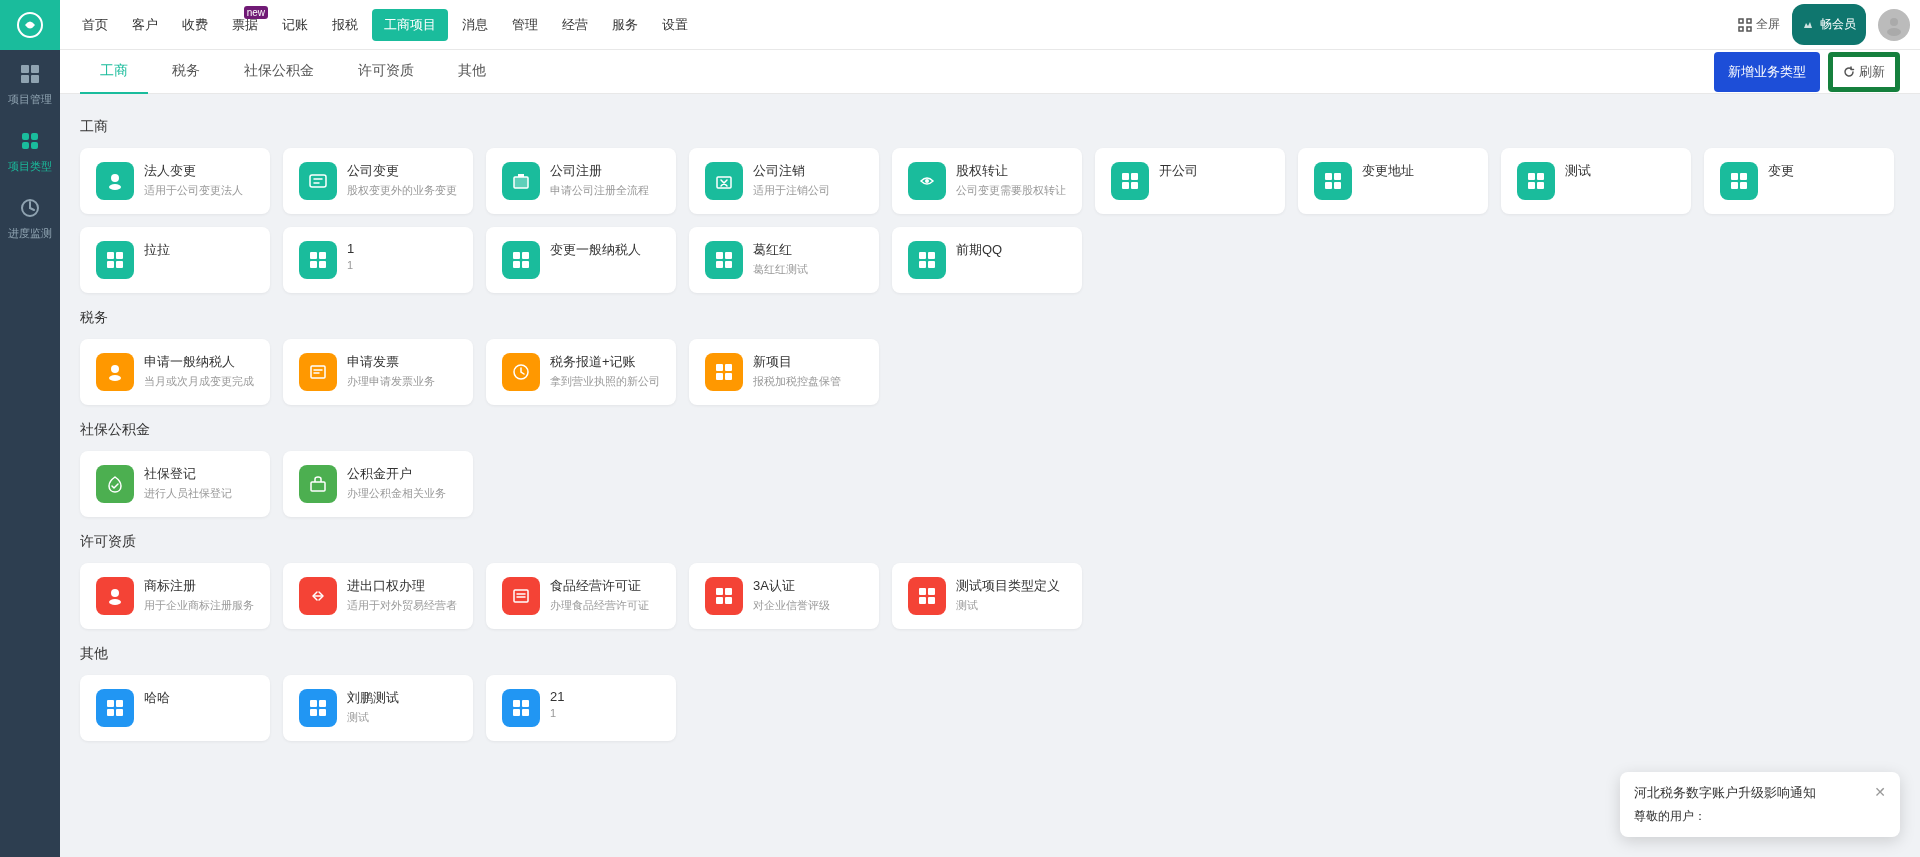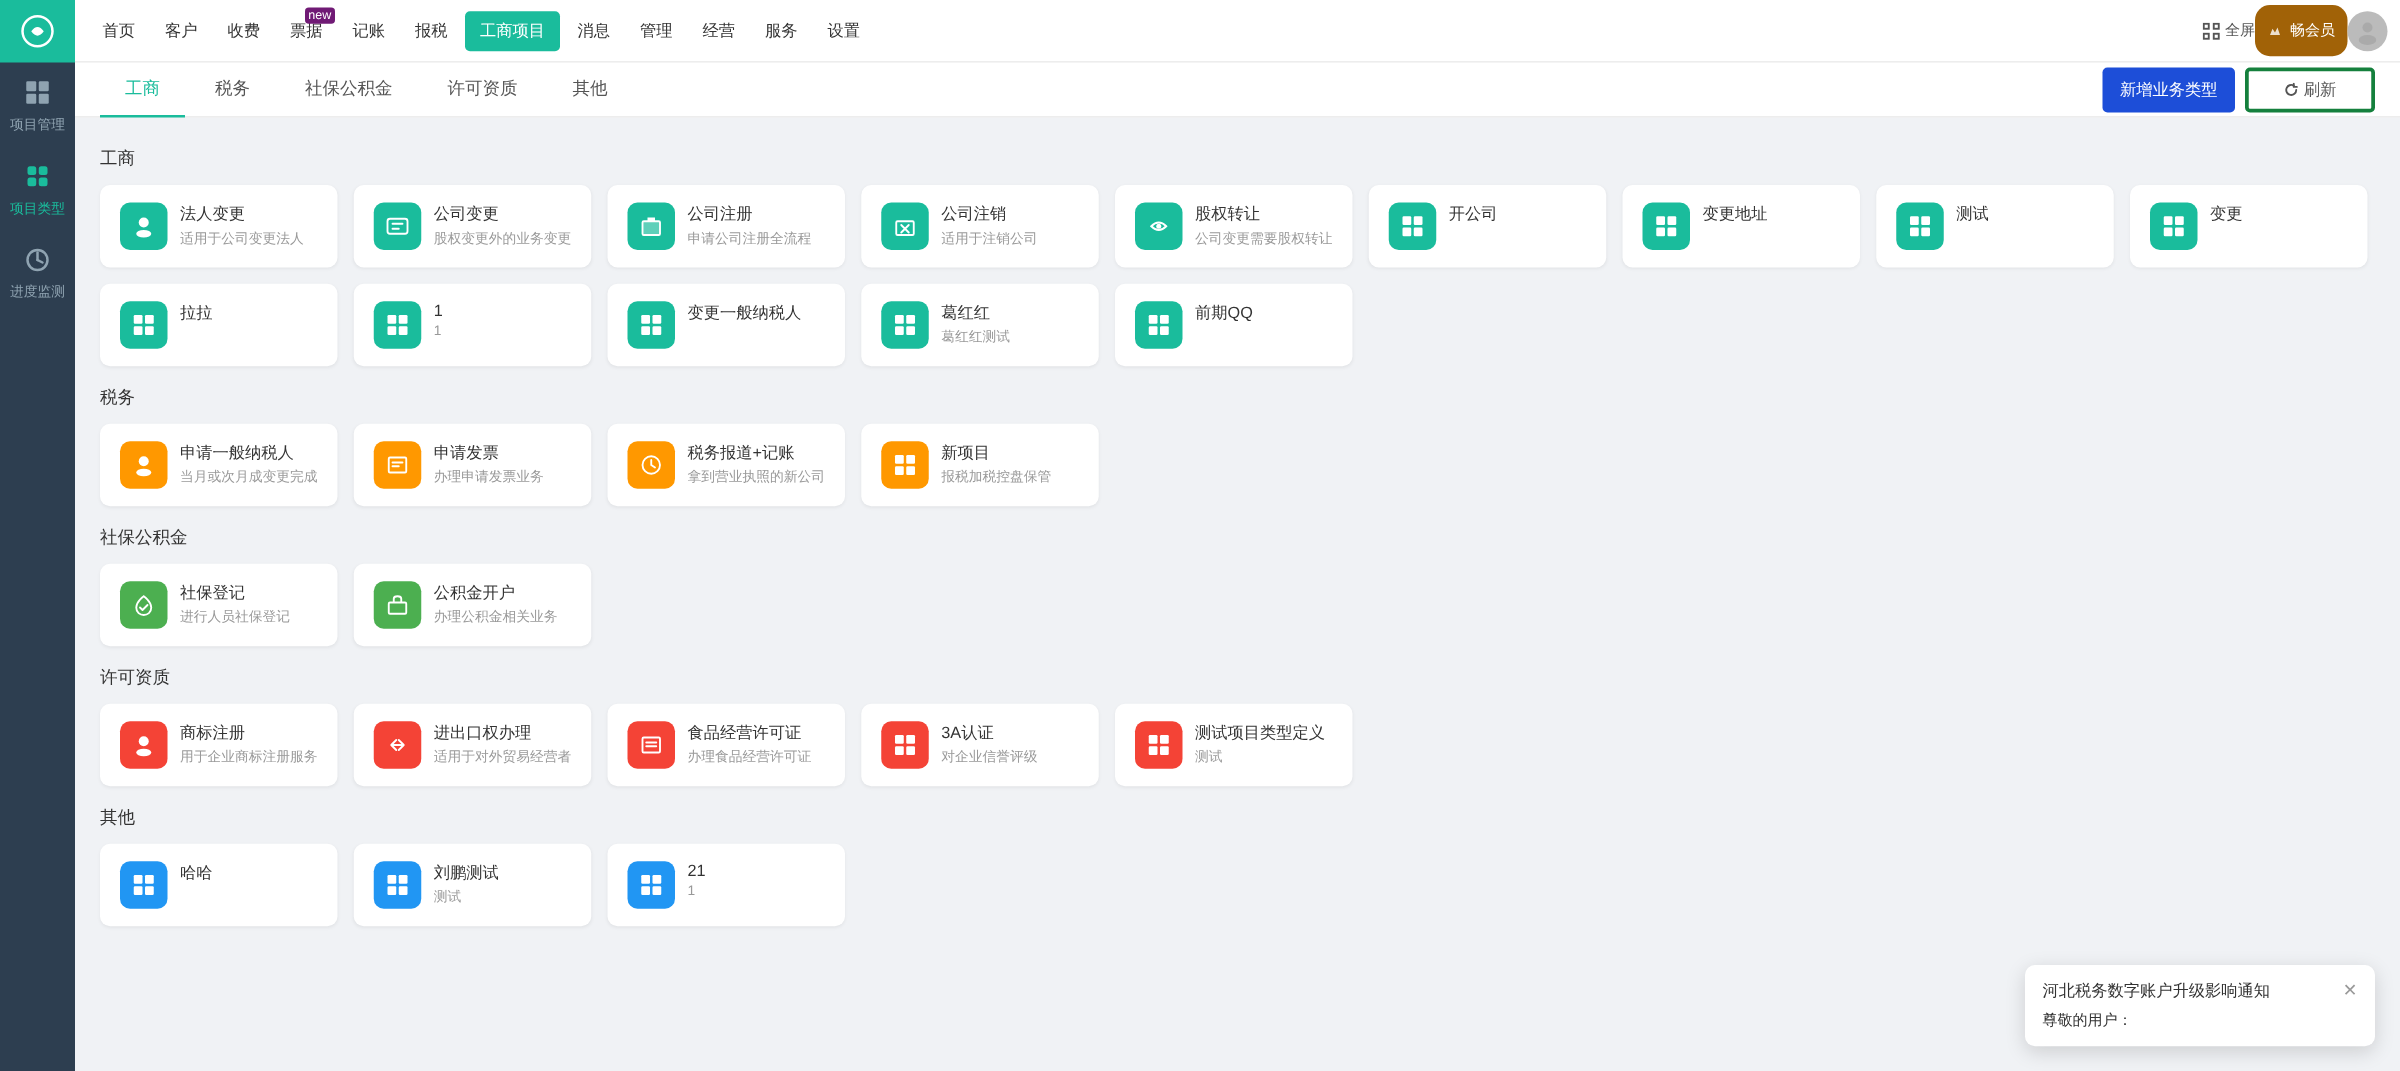--- a/index.html
+++ b/index.html
@@ -94,7 +94,7 @@
       margin-left: auto;
       display: flex;
       align-items: center;
-      gap: 0;
+      gap: 12px;
     }
     .topnav-right-btn {
       display: flex;

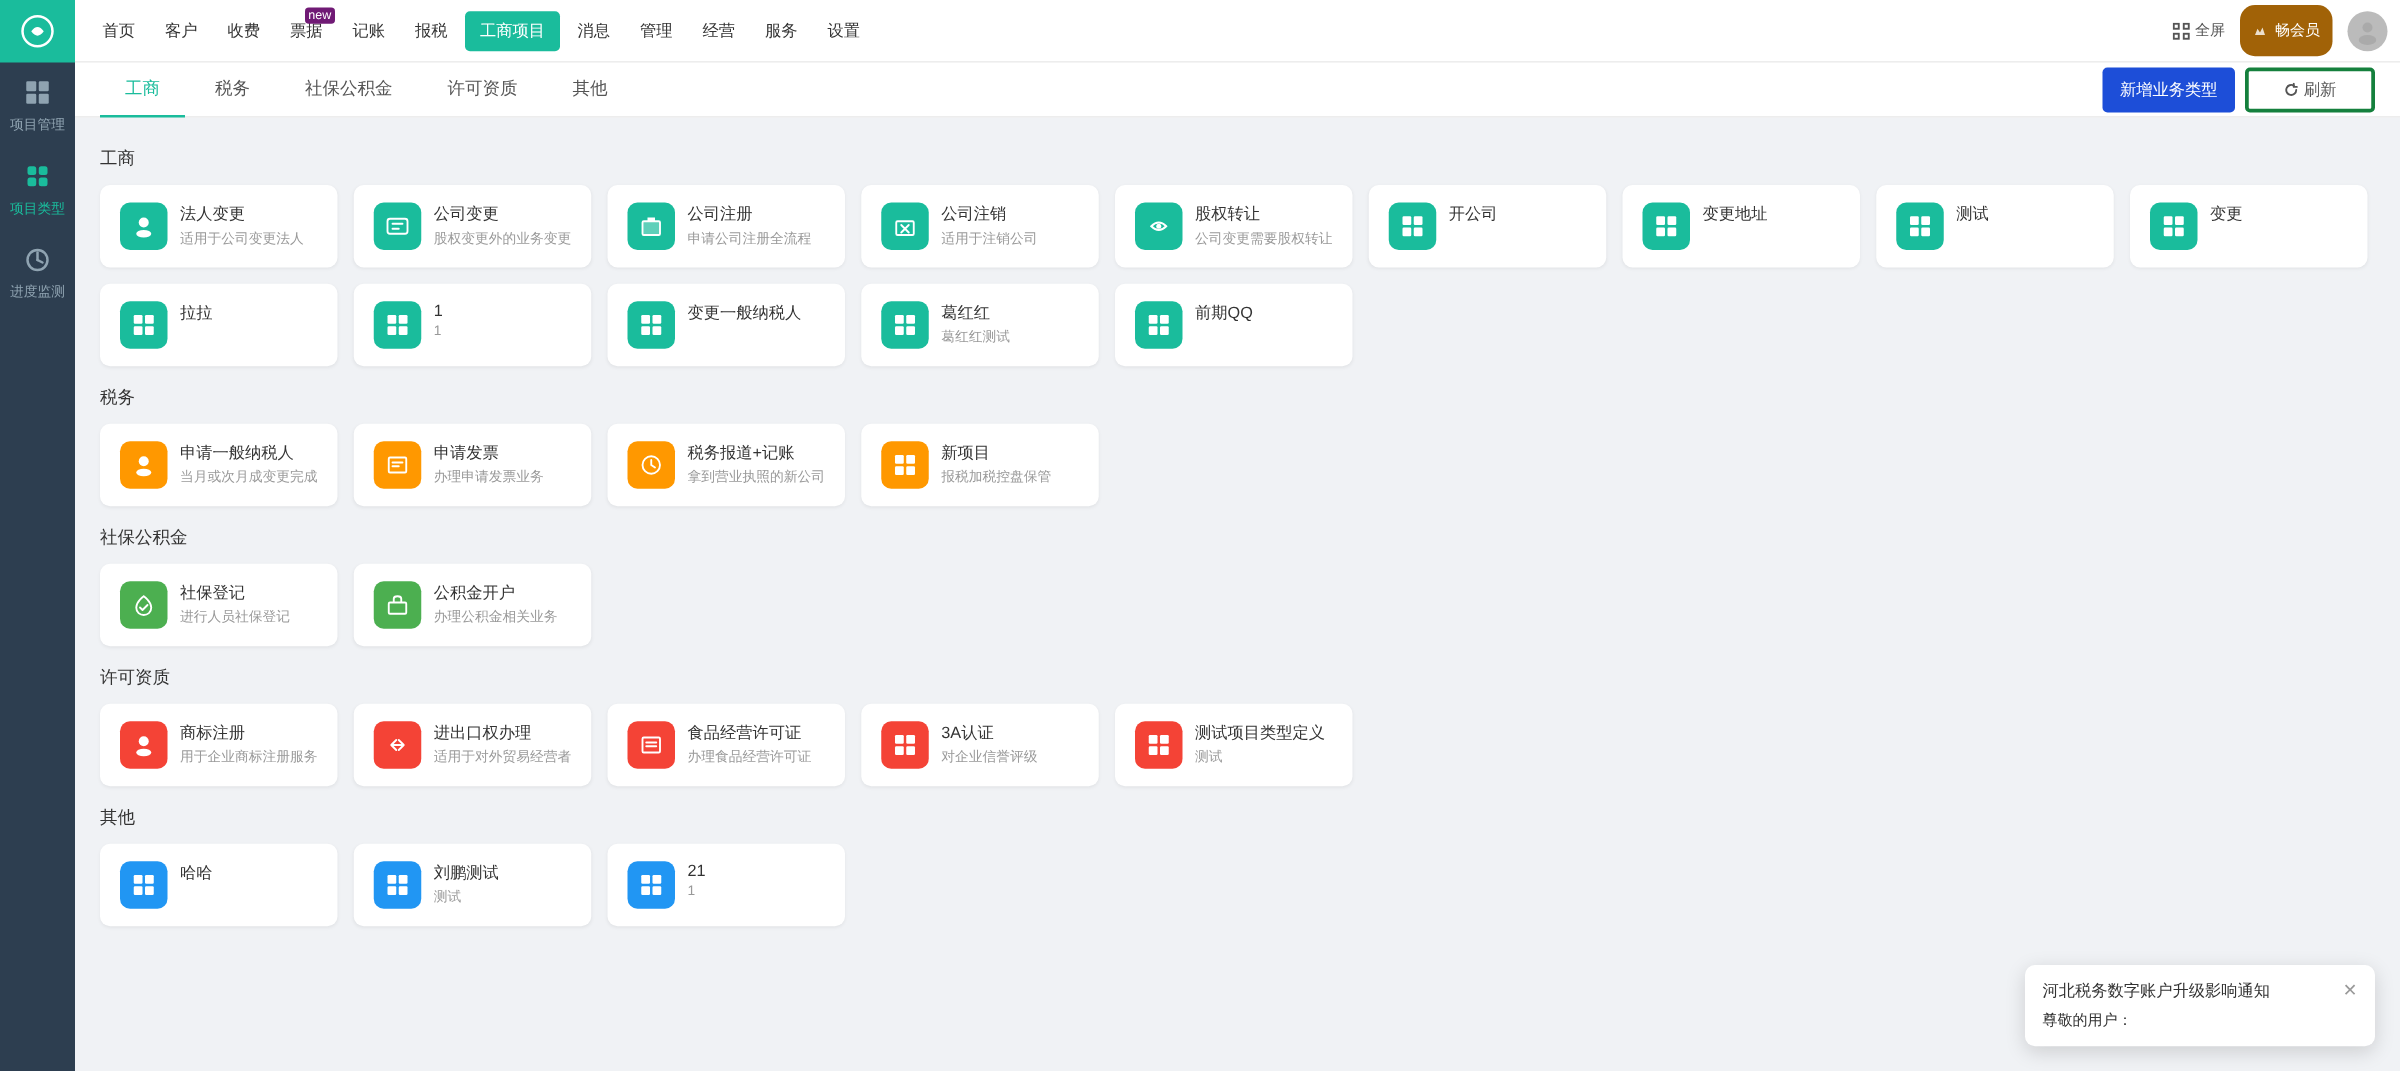--- a/index.html
+++ b/index.html
@@ -105,7 +105,7 @@
       font-size: 12px;
     }
     .vip-btn {
-      background: #a16207;
+      background: #0f766e;
       color: #fff;
       padding: 12px 10px;
       border-radius: 12px;

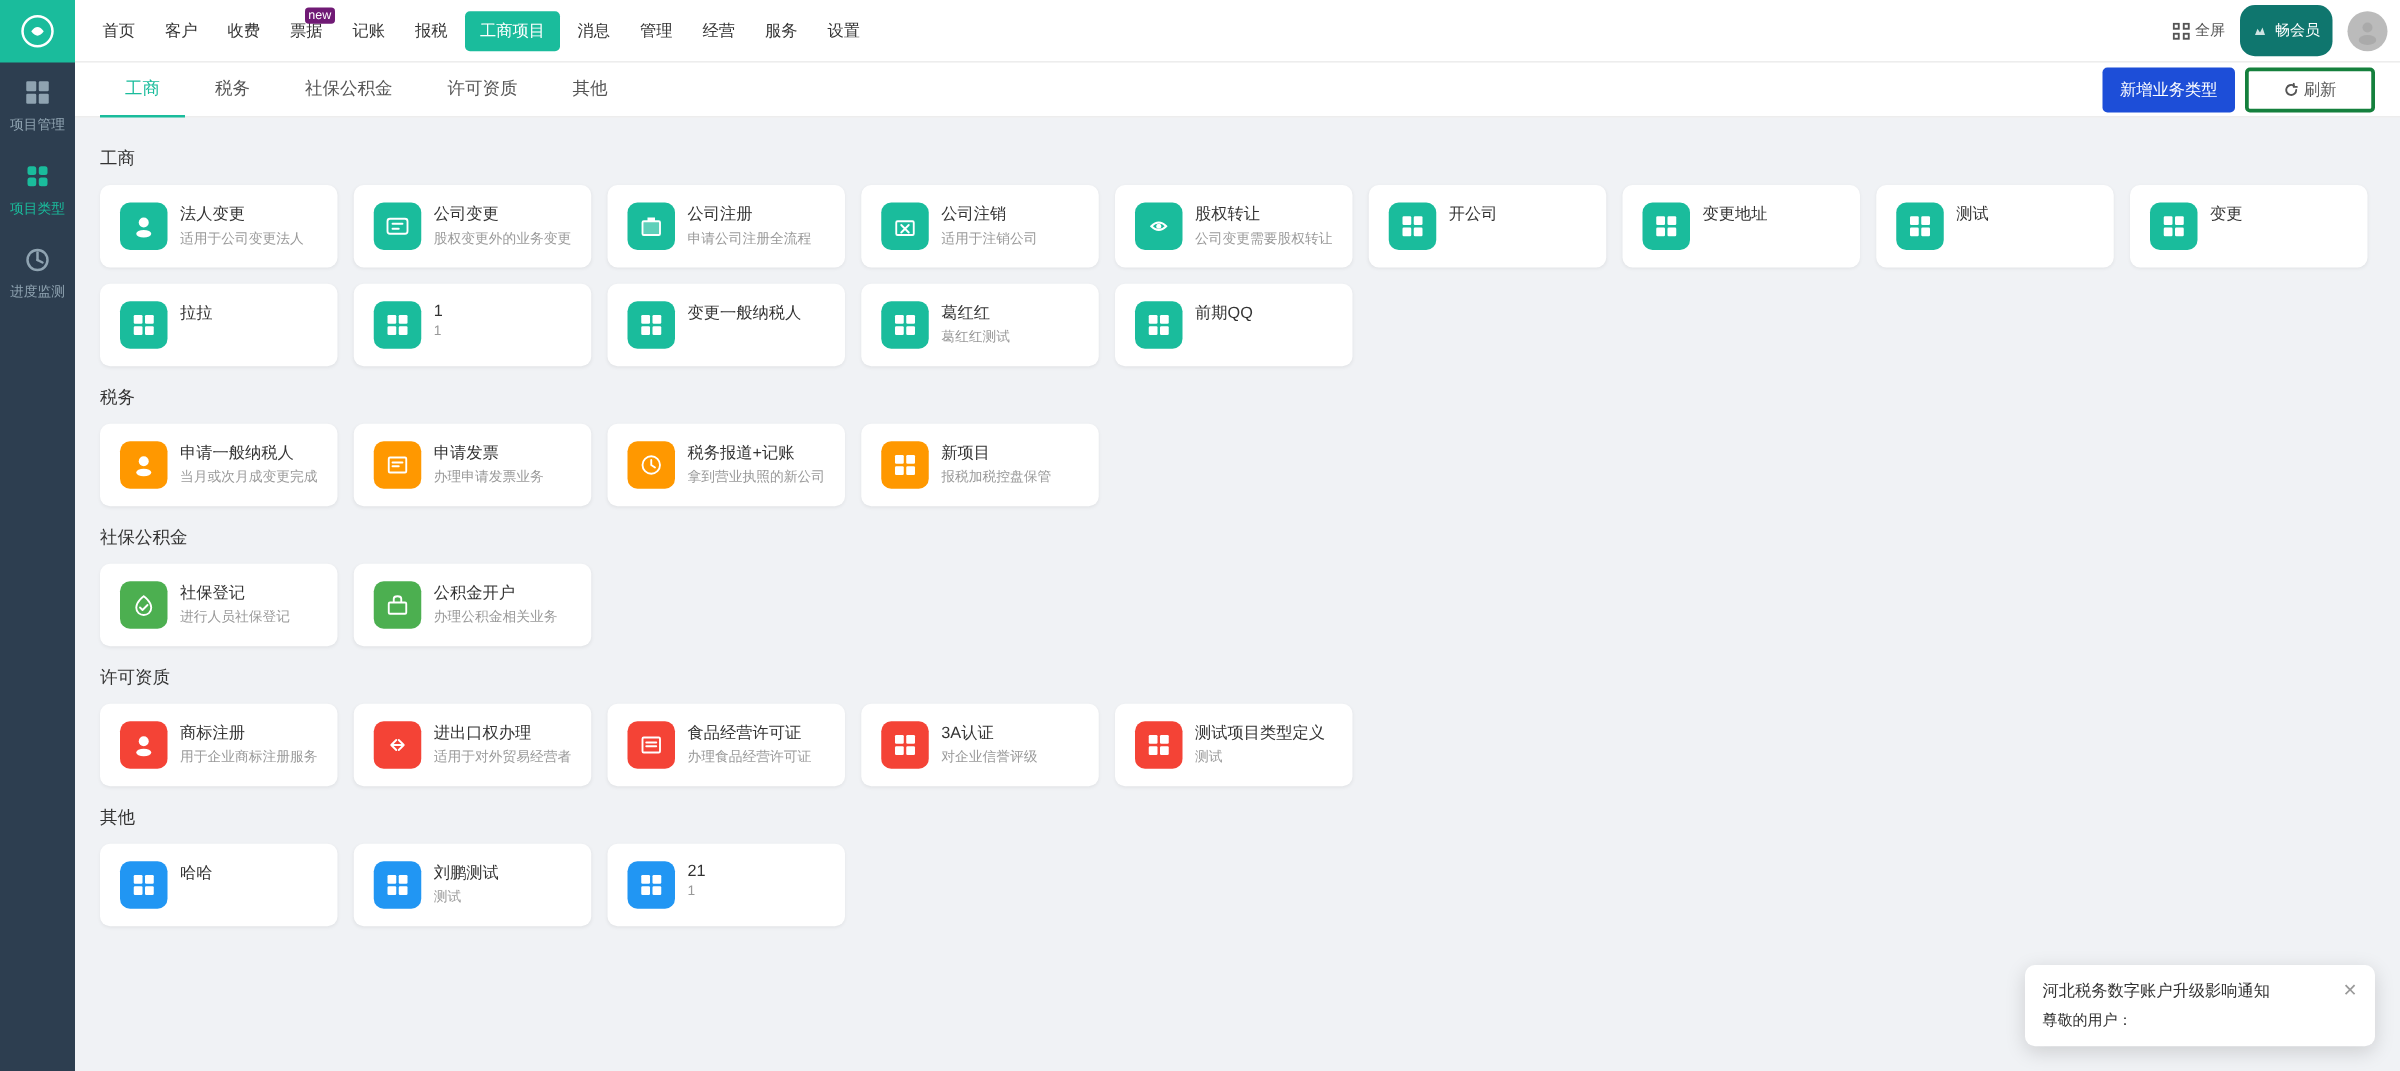--- a/index.html
+++ b/index.html
@@ -175,8 +175,8 @@
     .btn-refresh {
       background: #fff;
       color: #555;
-      border: 3px solid #15803d;
-      padding: 6px 28px;
+      border: 5px solid #15803d;
+      padding: 6px 10px;
       border-radius: 4px;
       cursor: pointer;
       font-size: 13px;

